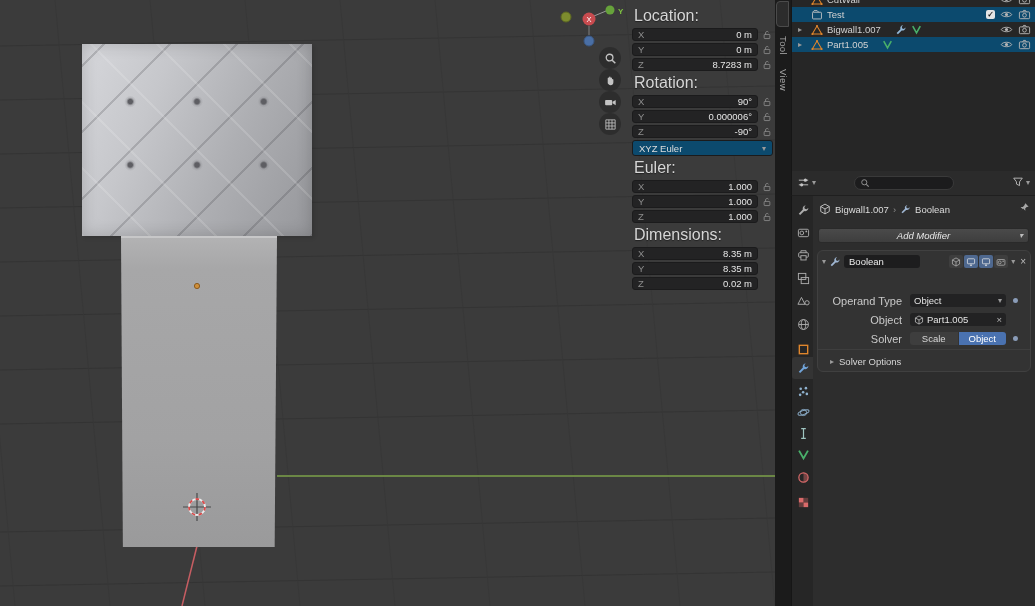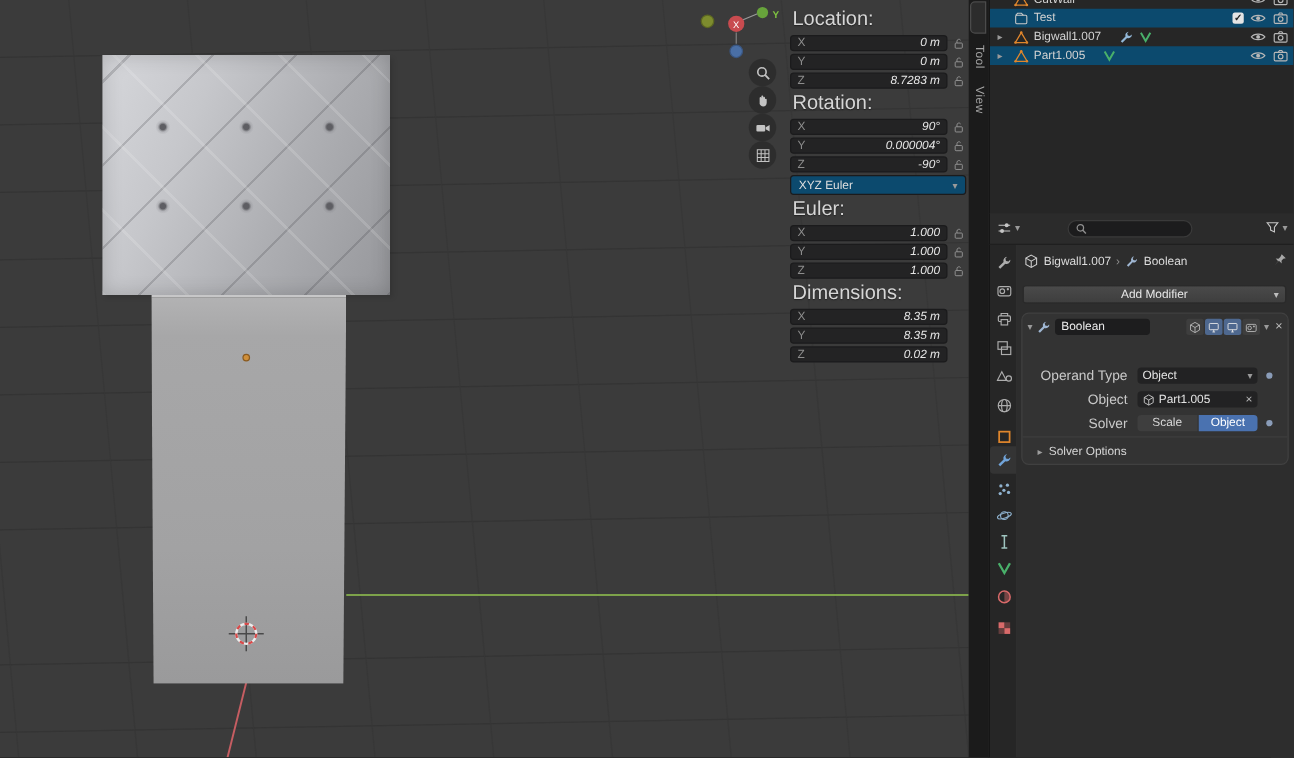--- a/index.html
+++ b/index.html
@@ -39,7 +39,7 @@
   .np-field{flex:1;height:13px;background:#232324;border:1px solid #1b1b1c;border-radius:3px;
     display:flex;align-items:center;padding:0 5px;box-sizing:border-box;}
   .np-field .ax{color:#8d8d8d;font-size:9.5px;}
-  .np-field .val{margin-left:auto;color:#e6e6e6;font-size:9.5px;font-style:italic;}
+  .np-field .val{margin-left:auto;color:#e6e6e6;font-size:9.5px;}
   .np-lock{width:12px;display:flex;justify-content:center;color:#9a9a9a;}
   .np-spacer{width:12px;}
   .np-dd{height:14px;background:#0c4a6e;border:1px solid #1b1b1c;border-radius:3px;

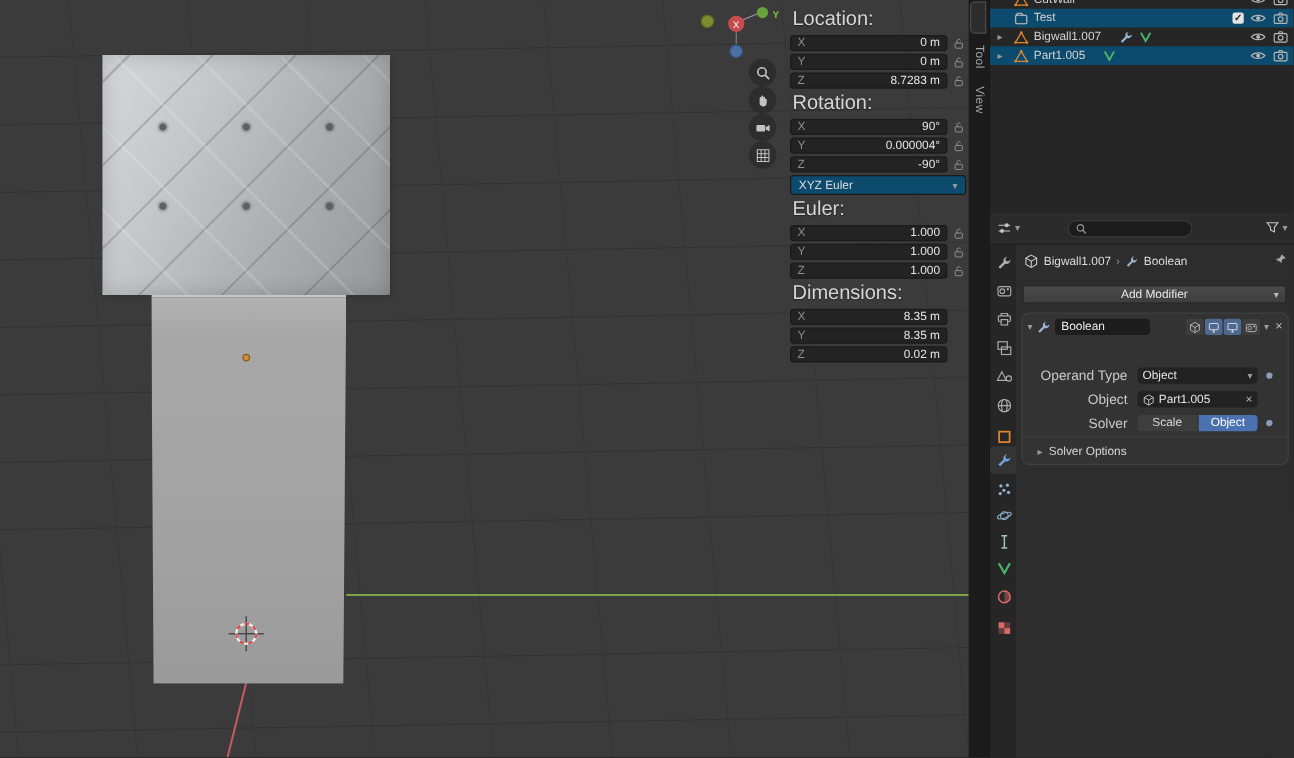--- a/index.html
+++ b/index.html
@@ -364,7 +364,7 @@
       <div class="np-row">
         <div class="np-field">
             <span class="ax">Y</span>
-            <span class="val">0.000004°</span>
+            <span class="val">0.000006°</span>
           </div>
         <span class="np-lock">
             <svg class="i" width="10" height="10" viewBox="0 0 14 14">

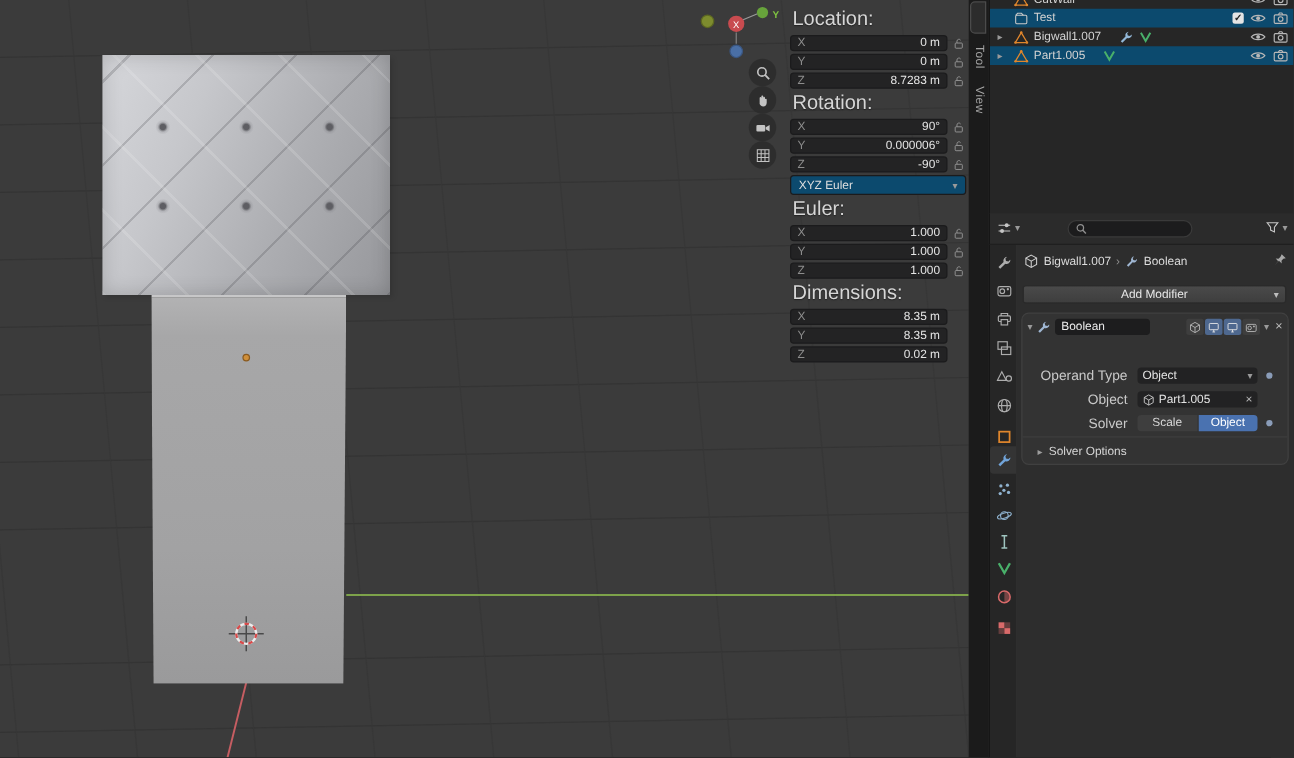--- a/index.html
+++ b/index.html
@@ -84,7 +84,7 @@
   .pinbtn{position:absolute;right:5px;top:6px;color:#a8a8a8;}
   .addmod{position:absolute;left:5px;top:32px;width:211px;height:15px;
     background:linear-gradient(#4a4a4a,#3e3e3e);border:1px solid #2a2a2a;border-radius:3px;
-    display:flex;align-items:center;justify-content:center;color:#e8e8e8;font-size:9.5px;box-sizing:border-box;}
+    display:flex;align-items:center;justify-content:center;color:#e8e8e8;font-size:9.5px;box-sizing:border-box;font-style:italic;}
   .addmod .chev{position:absolute;right:5px;font-size:8px;color:#bdbdbd;}
 
   .modpanel{position:absolute;left:4px;top:54px;width:214px;height:122px;background:#333333;

